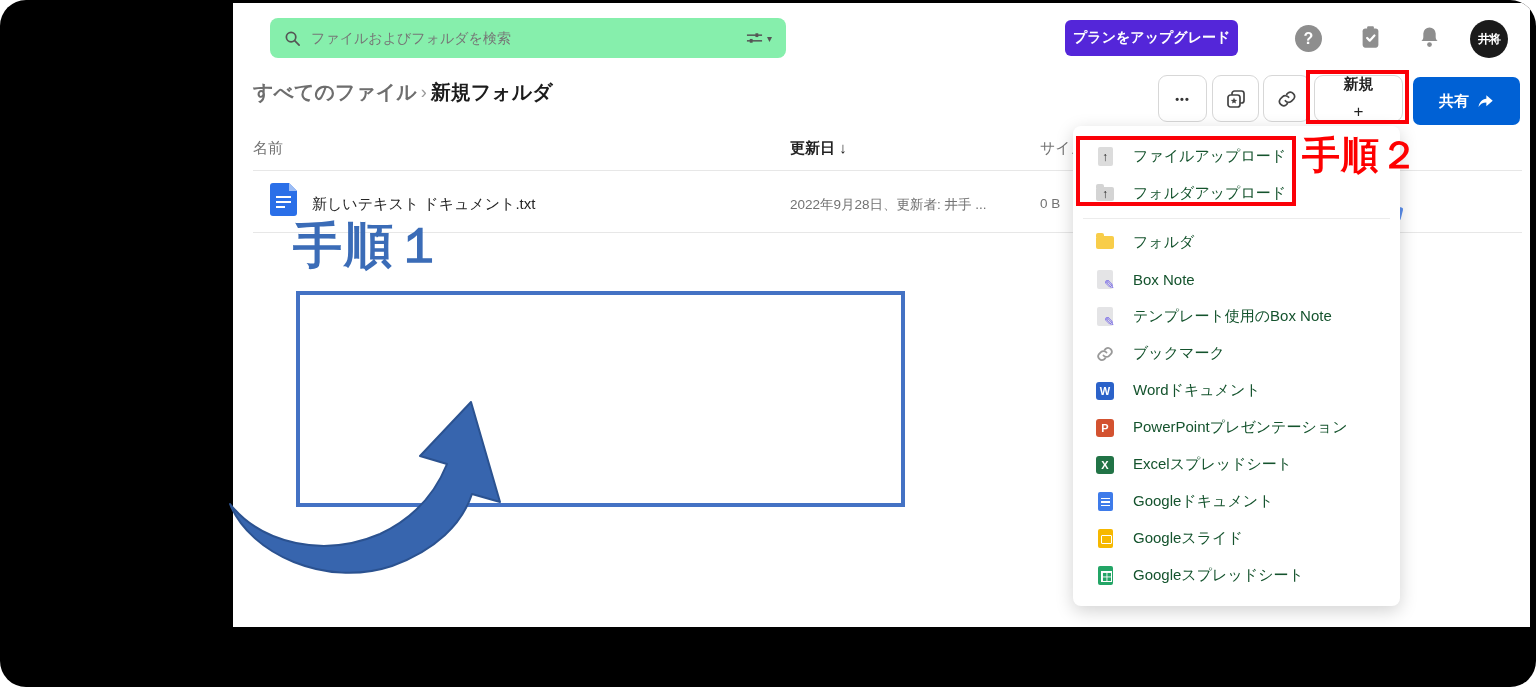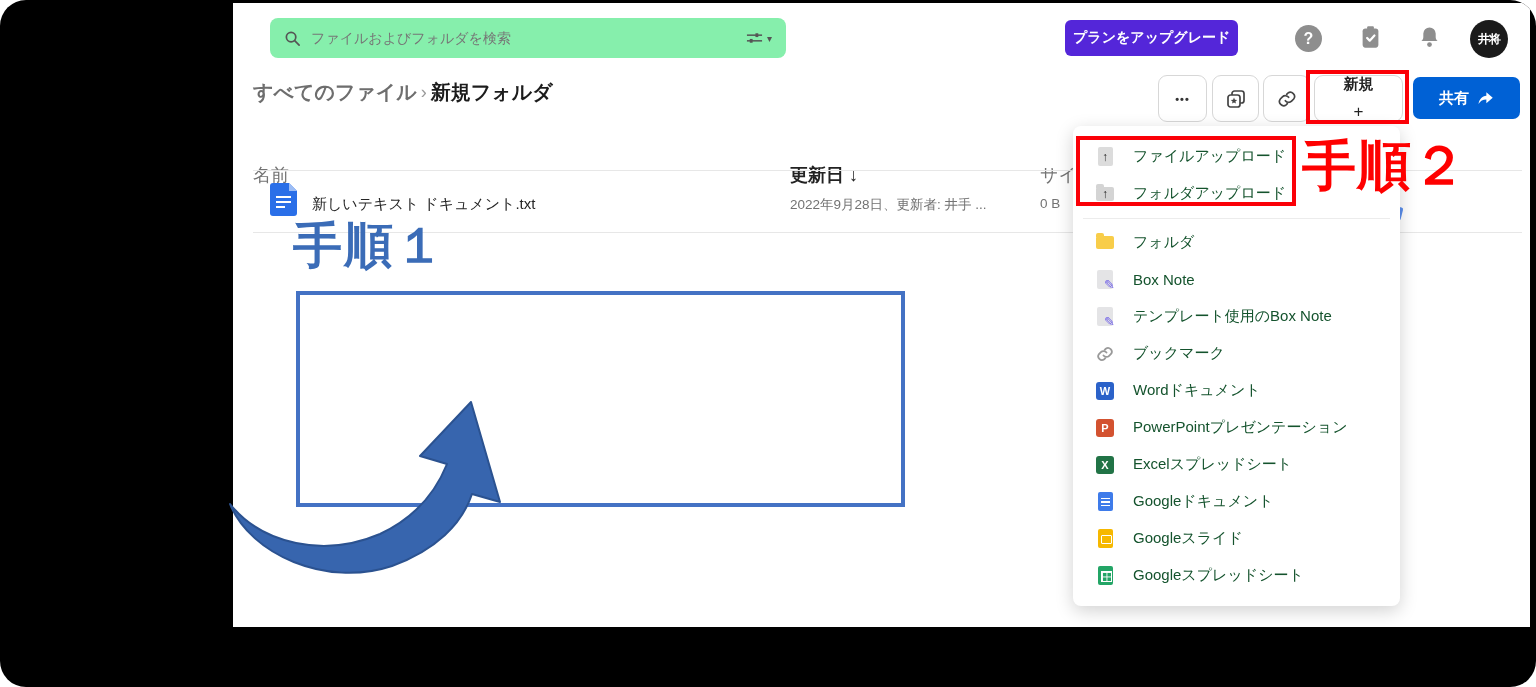--- a/index.html
+++ b/index.html
@@ -30,7 +30,7 @@
   .ellipsis { font-size:18px; letter-spacing:1px; color:#333; font-weight:bold; }
   .new-btn { font-size:15px; font-weight:bold; color:#222; gap:8px; }
   .plus { font-size:17px; font-weight:normal; }
-  .share-btn { position:absolute; left:1180px; top:74px; width:107px; height:42px; background:#0061D5; border:none; border-radius:7px; color:#fff; font-size:15px; font-weight:bold; display:flex; align-items:center; justify-content:center; gap:8px; cursor:pointer; font-family:inherit; }
+  .share-btn { position:absolute; left:1180px; top:74px; width:107px; height:48px; background:#0061D5; border:none; border-radius:7px; color:#fff; font-size:15px; font-weight:bold; display:flex; align-items:center; justify-content:center; gap:8px; cursor:pointer; font-family:inherit; }
 
   
   .thead { position:absolute; top:160px; font-size:18px; color:#737373; }

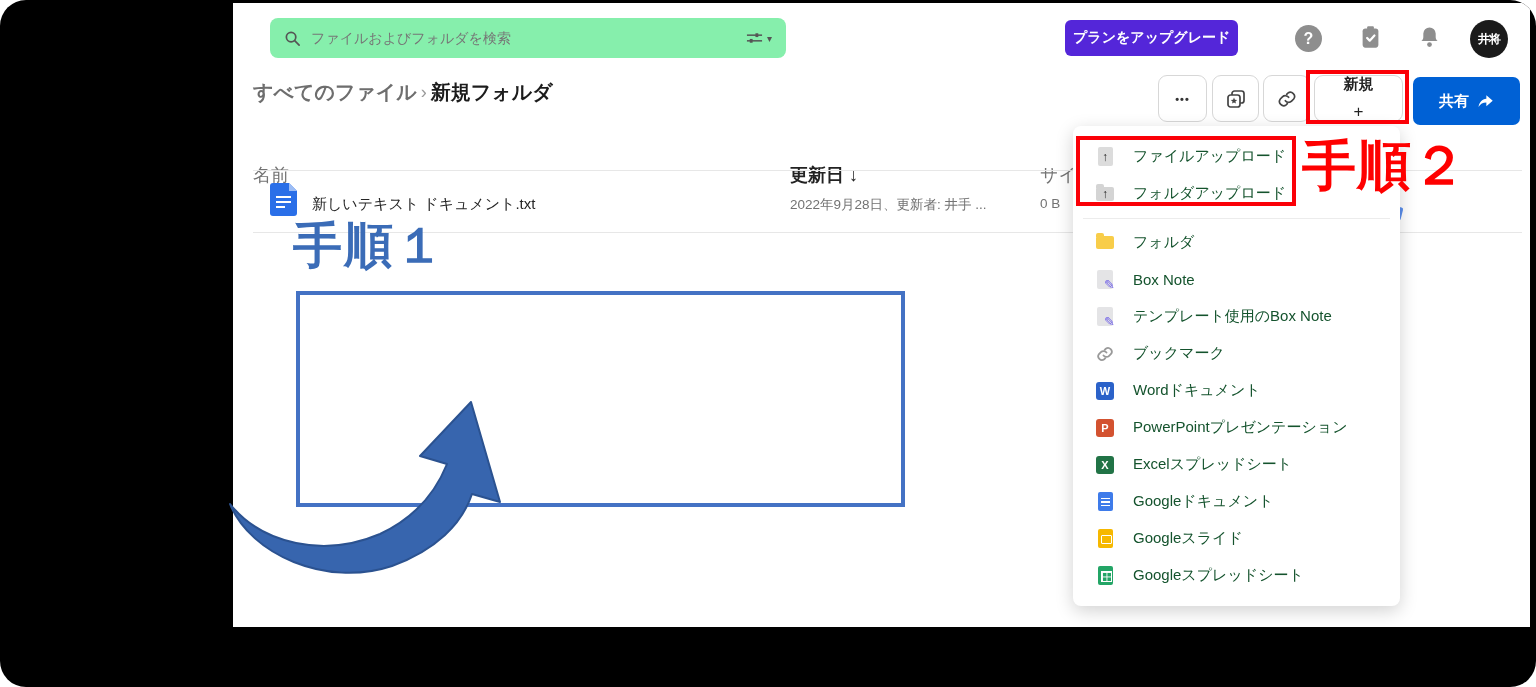--- a/index.html
+++ b/index.html
@@ -33,7 +33,7 @@
   .share-btn { position:absolute; left:1180px; top:74px; width:107px; height:48px; background:#0061D5; border:none; border-radius:7px; color:#fff; font-size:15px; font-weight:bold; display:flex; align-items:center; justify-content:center; gap:8px; cursor:pointer; font-family:inherit; }
 
   
-  .thead { position:absolute; top:160px; font-size:18px; color:#737373; }
+  .thead { position:absolute; top:136px; font-size:15px; color:#737373; }
   .thead.bold { color:#222; font-weight:bold; }
   .hline { position:absolute; left:20px; right:8px; height:1px; background:#e7e7e7; }
   .row-name { position:absolute; left:79px; top:192px; font-size:15px; color:#262626; }

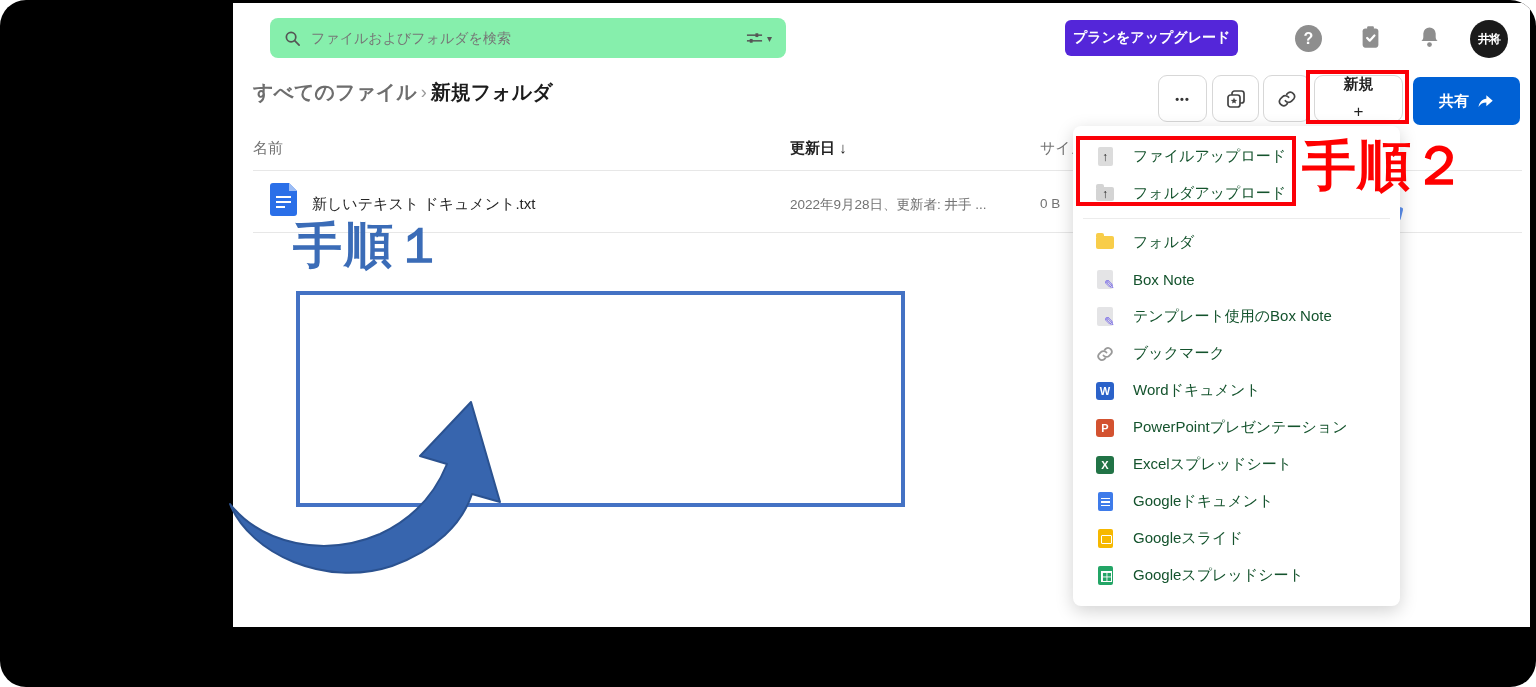--- a/index.html
+++ b/index.html
@@ -70,7 +70,7 @@
 
   
   .step1-label { position:absolute; left:293px; top:213px; font-size:49px; font-weight:800; color:#3B6CB7; z-index:6; letter-spacing:2px; }
-  .step2-label { position:absolute; left:1302px; top:130px; font-size:54px; font-weight:800; color:#FE0000; z-index:11; letter-spacing:1px; }
+  .step2-label { position:absolute; left:1302px; top:130px; font-size:38px; font-weight:800; color:#FE0000; z-index:11; letter-spacing:1px; }
   .blue-rect { position:absolute; left:296px; top:291px; width:609px; height:216px; border:4px solid #4472C4; z-index:6; }
   .arrow-svg { position:absolute; left:222px; top:392px; z-index:7; }
   .redbox { position:absolute; border:4px solid #FB0007; z-index:10; }

